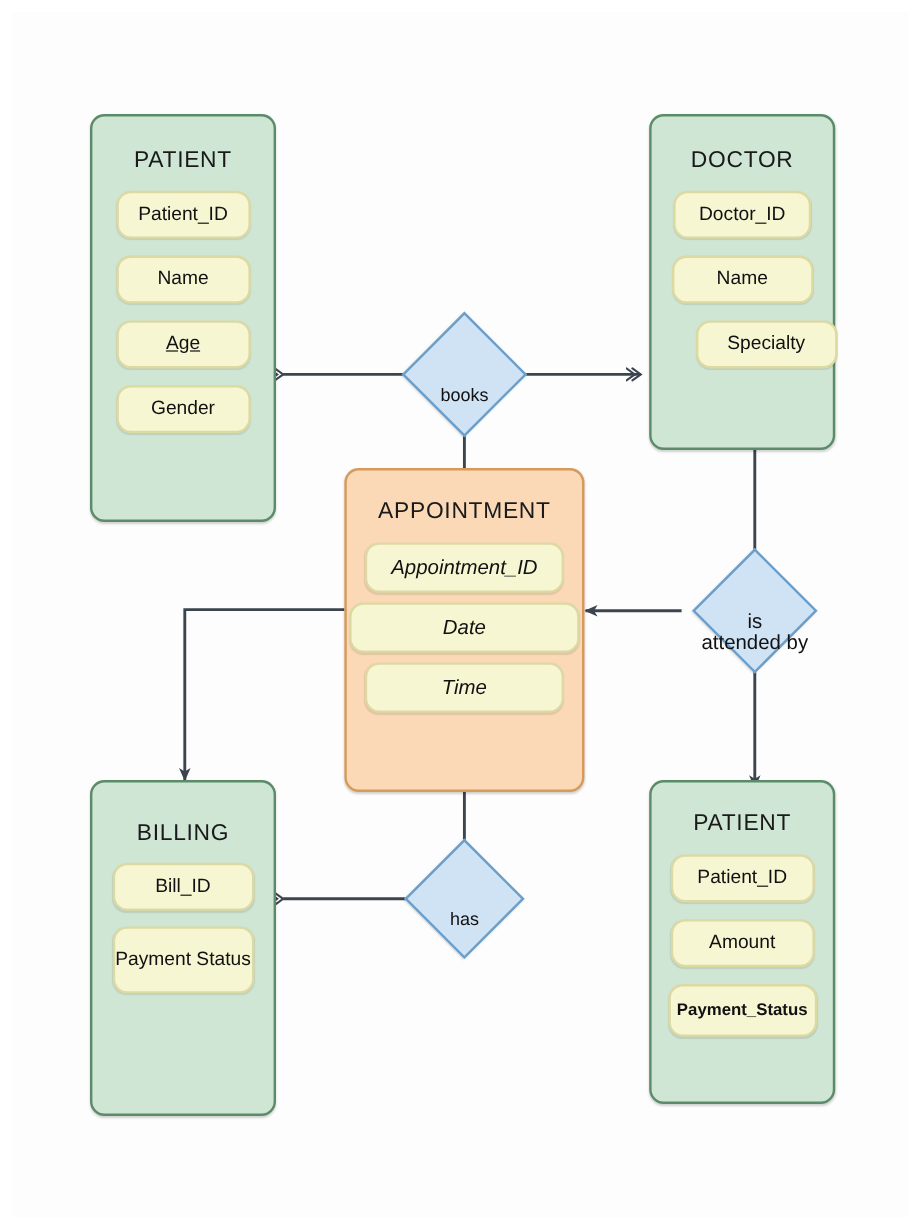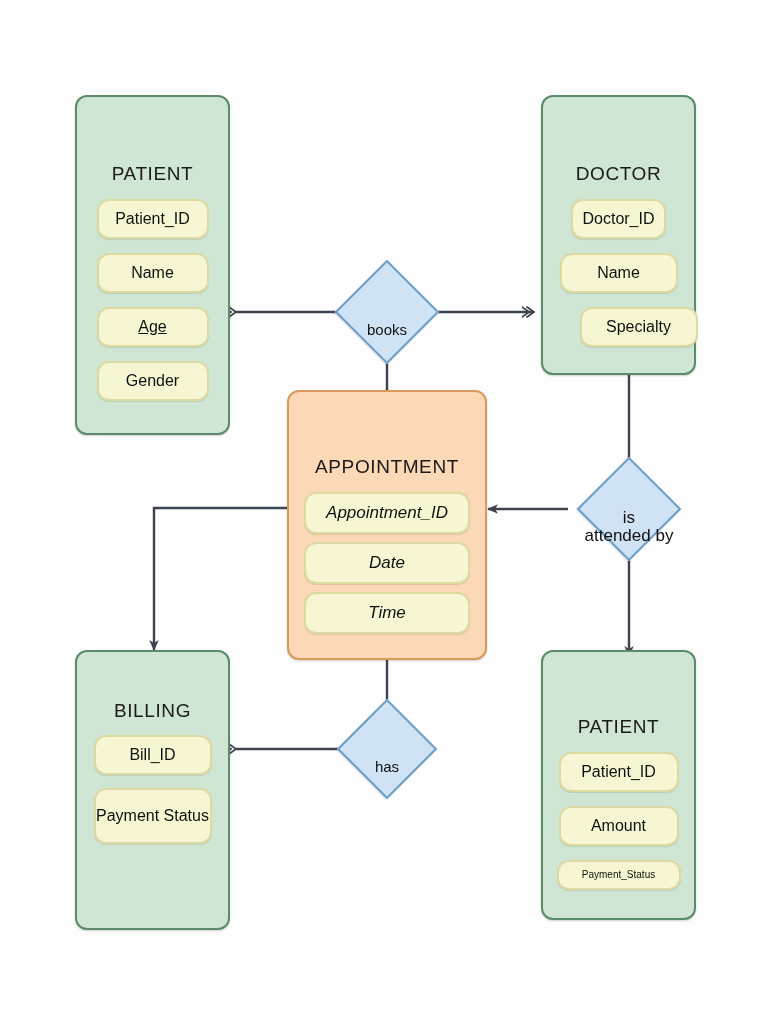--- a/index.html
+++ b/index.html
@@ -64,7 +64,6 @@
     font-weight: normal;
     text-align: right;
     white-space: nowrap;
-    margin-top: 40px;
   }
   .attrs {
     display: flex;

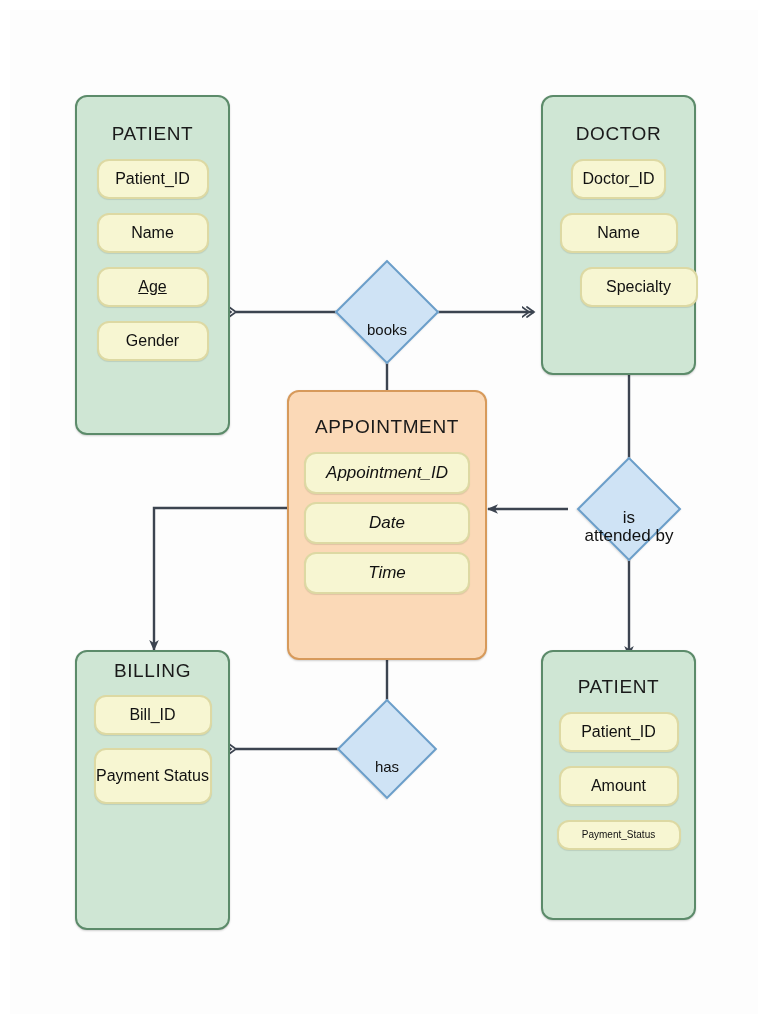--- a/index.html
+++ b/index.html
@@ -163,7 +163,7 @@
   <div class="entity green" style="left:541px; top:95px; width:155px; height:280px; padding-top:26px; gap:14px;">
     <div class="entity-title">DOCTOR</div>
     <div class="attrs" style="gap:14px;">
-      <div class="attr" style="width:95px; height:40px; font-size:16px;">Doctor_ID</div>
+      <div class="attr" style="width:115px; height:40px; font-size:16px;">Doctor_ID</div>
       <div class="attr" style="width:118px; height:40px; font-size:16px;">Name</div>
       <div class="attr" style="width:118px; height:40px; font-size:16px;margin-left:40px;">Specialty</div>
     </div>

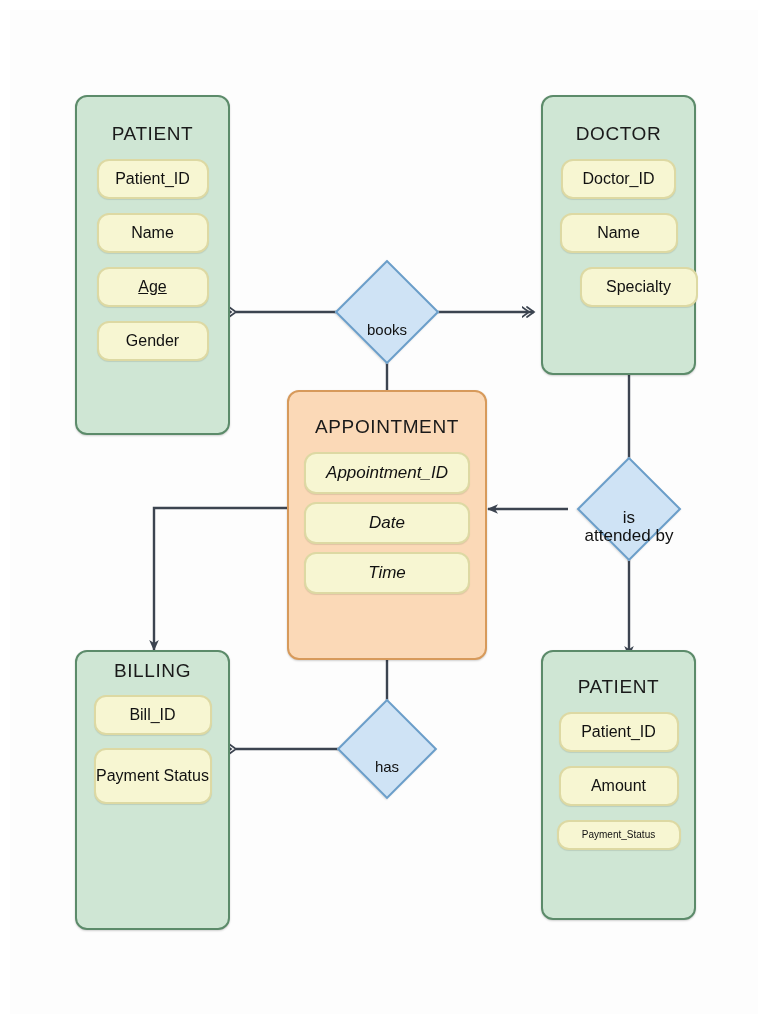--- a/index.html
+++ b/index.html
@@ -173,7 +173,7 @@
     <div class="entity-title">APPOINTMENT</div>
     <div class="attrs" style="gap:8px;font-style:italic;">
       <div class="attr" style="width:166px; height:42px; font-size:17px;">Appointment_ID</div>
-      <div class="attr" style="width:166px; height:42px; font-size:17px;">Date</div>
+      <div class="attr" style="width:192px; height:42px; font-size:17px;">Date</div>
       <div class="attr" style="width:166px; height:42px; font-size:17px;">Time</div>
     </div>
   </div>

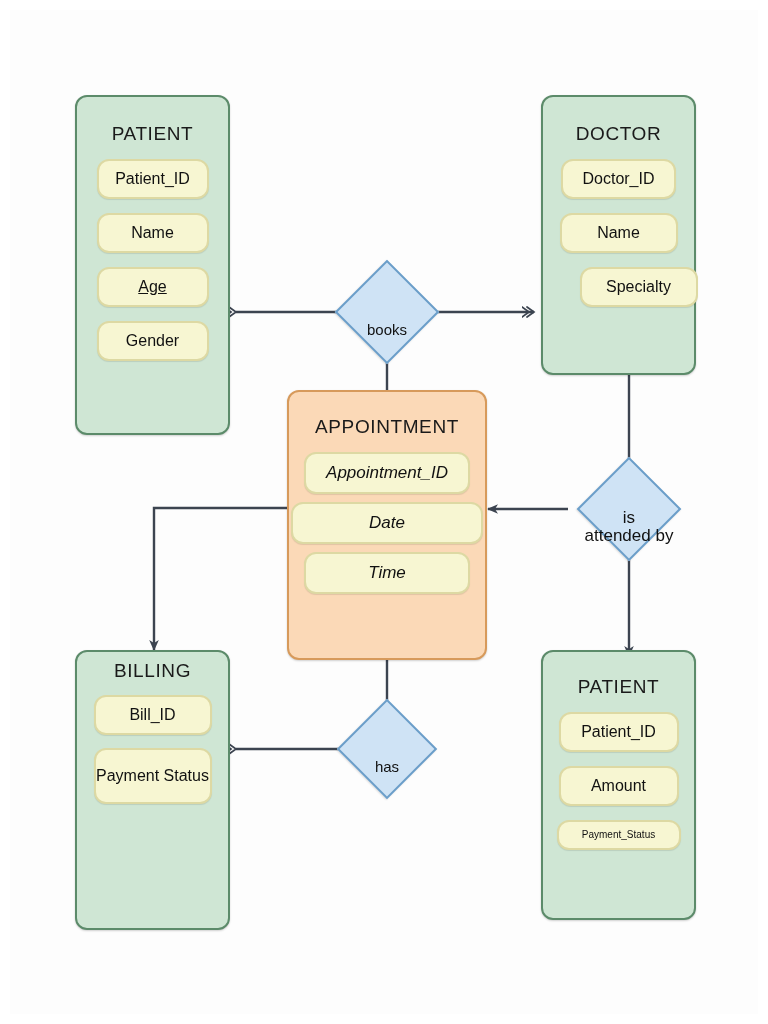--- a/index.html
+++ b/index.html
@@ -178,7 +178,7 @@
     </div>
   </div>
 
-  <div class="entity green" style="left:75px; top:650px; width:155px; height:280px; padding-top:8px; gap:13px;">
+  <div class="entity green" style="left:75px; top:650px; width:155px; height:280px; padding-top:32px; gap:13px;">
     <div class="entity-title">BILLING</div>
     <div class="attrs" style="gap:13px;">
       <div class="attr" style="width:118px; height:40px; font-size:16px;">Bill_ID</div>

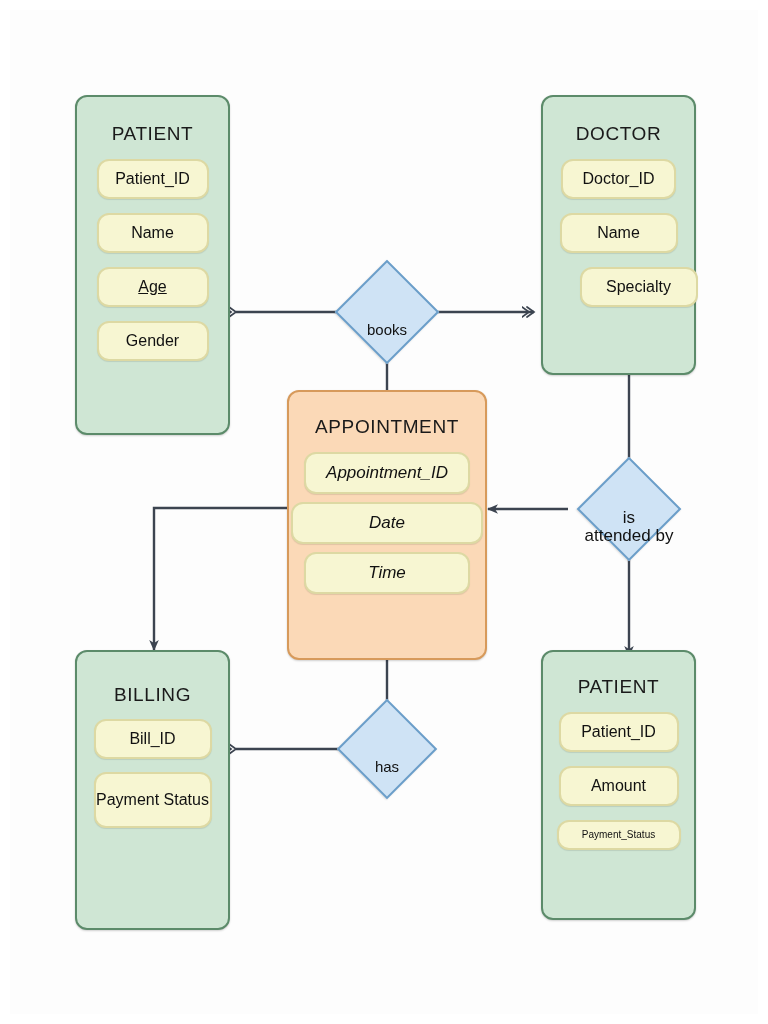--- a/index.html
+++ b/index.html
@@ -192,7 +192,7 @@
     <div class="attrs" style="gap:14px;">
       <div class="attr" style="width:120px; height:40px; font-size:16px;">Patient_ID</div>
       <div class="attr" style="width:120px; height:40px; font-size:16px;">Amount</div>
-      <div class="attr" style="width:124px; height:30px; font-size:10px;">Payment_Status</div>
+      <div class="attr" style="width:124px; height:44px; font-size:14px;font-weight:bold;">Payment_Status</div>
     </div>
   </div>
 

